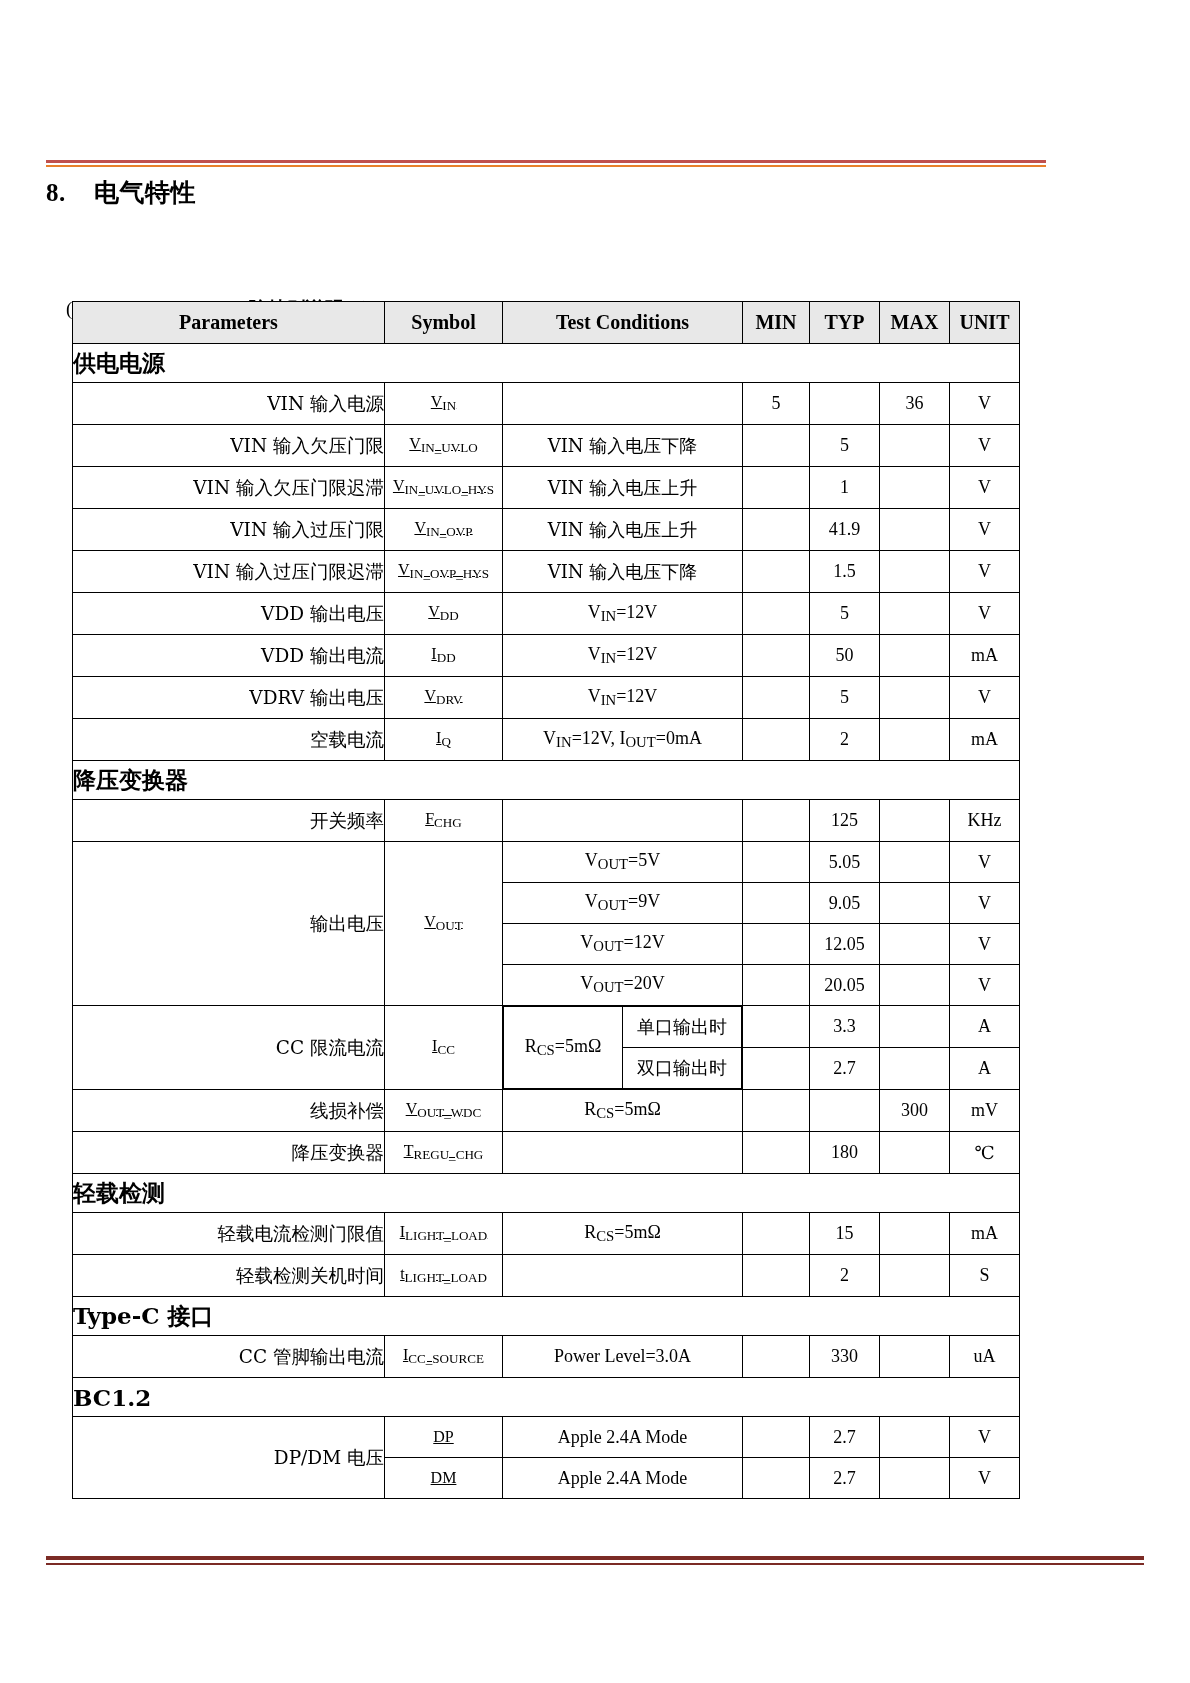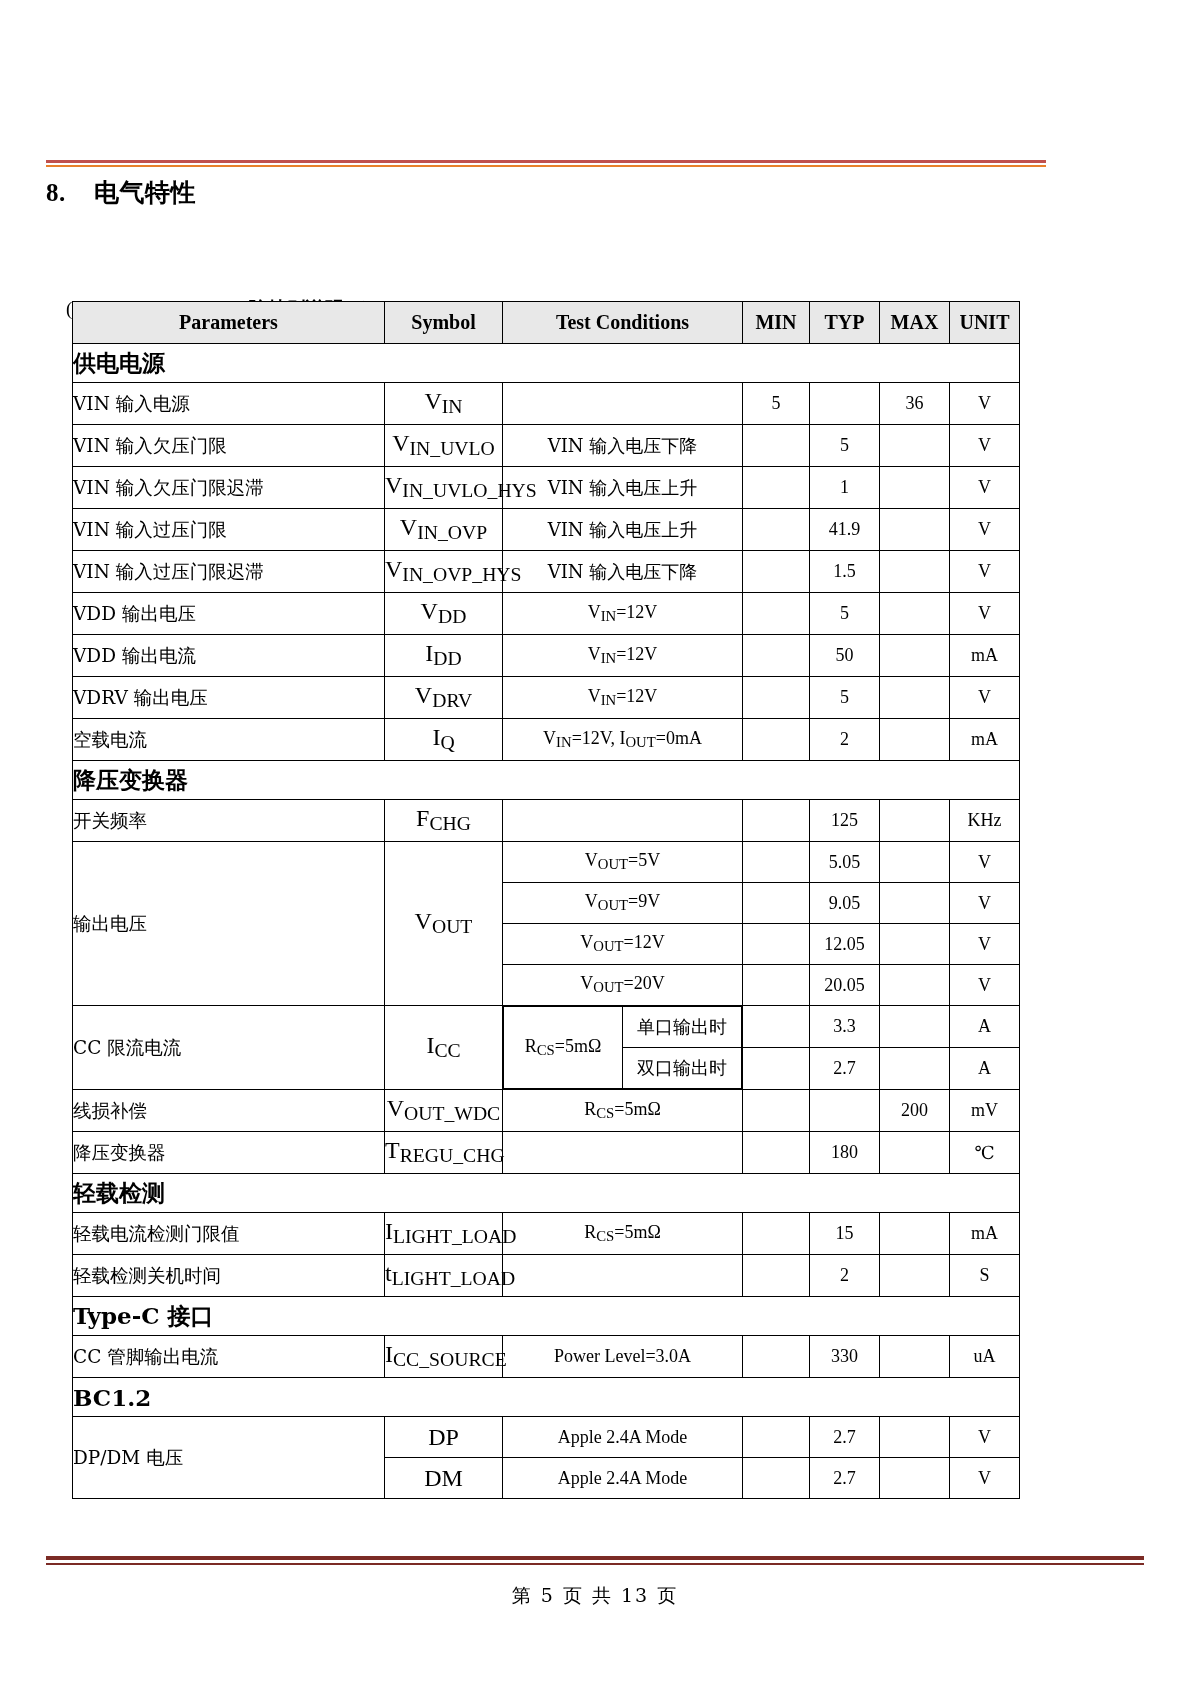--- a/index.html
+++ b/index.html
@@ -106,7 +106,7 @@
   .outer-top td, .outer-top th { border-top: 2px solid #000; }
 
   td.param {
-    text-align: left;
+    text-align: right;
     padding-left: 7px;
     height: 41px;
     margin-top: 16px;

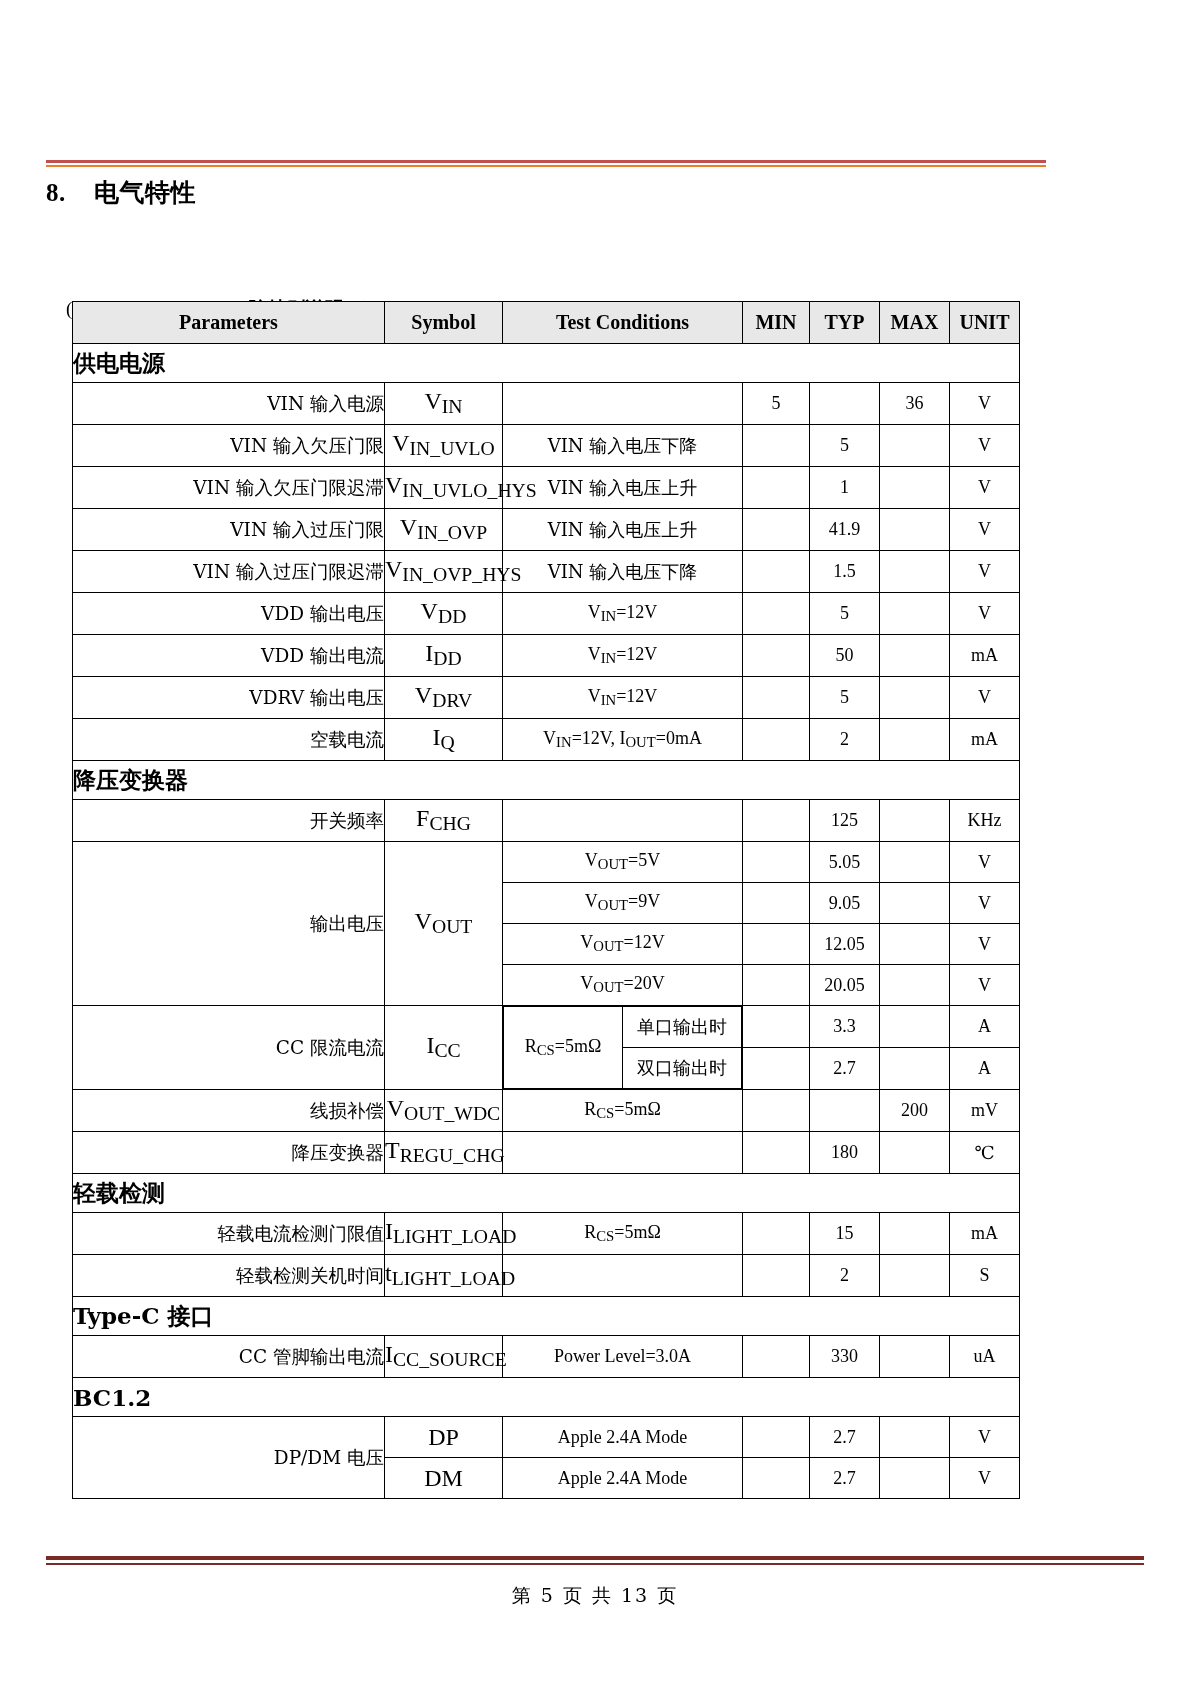--- a/index.html
+++ b/index.html
@@ -115,7 +115,8 @@
     text-align: center;
   }
   td.sym {
-    font-size: 24px;
+    font-size: 16px;
+    text-decoration: underline;
   }
   td.cond {
     font-size: 18px;

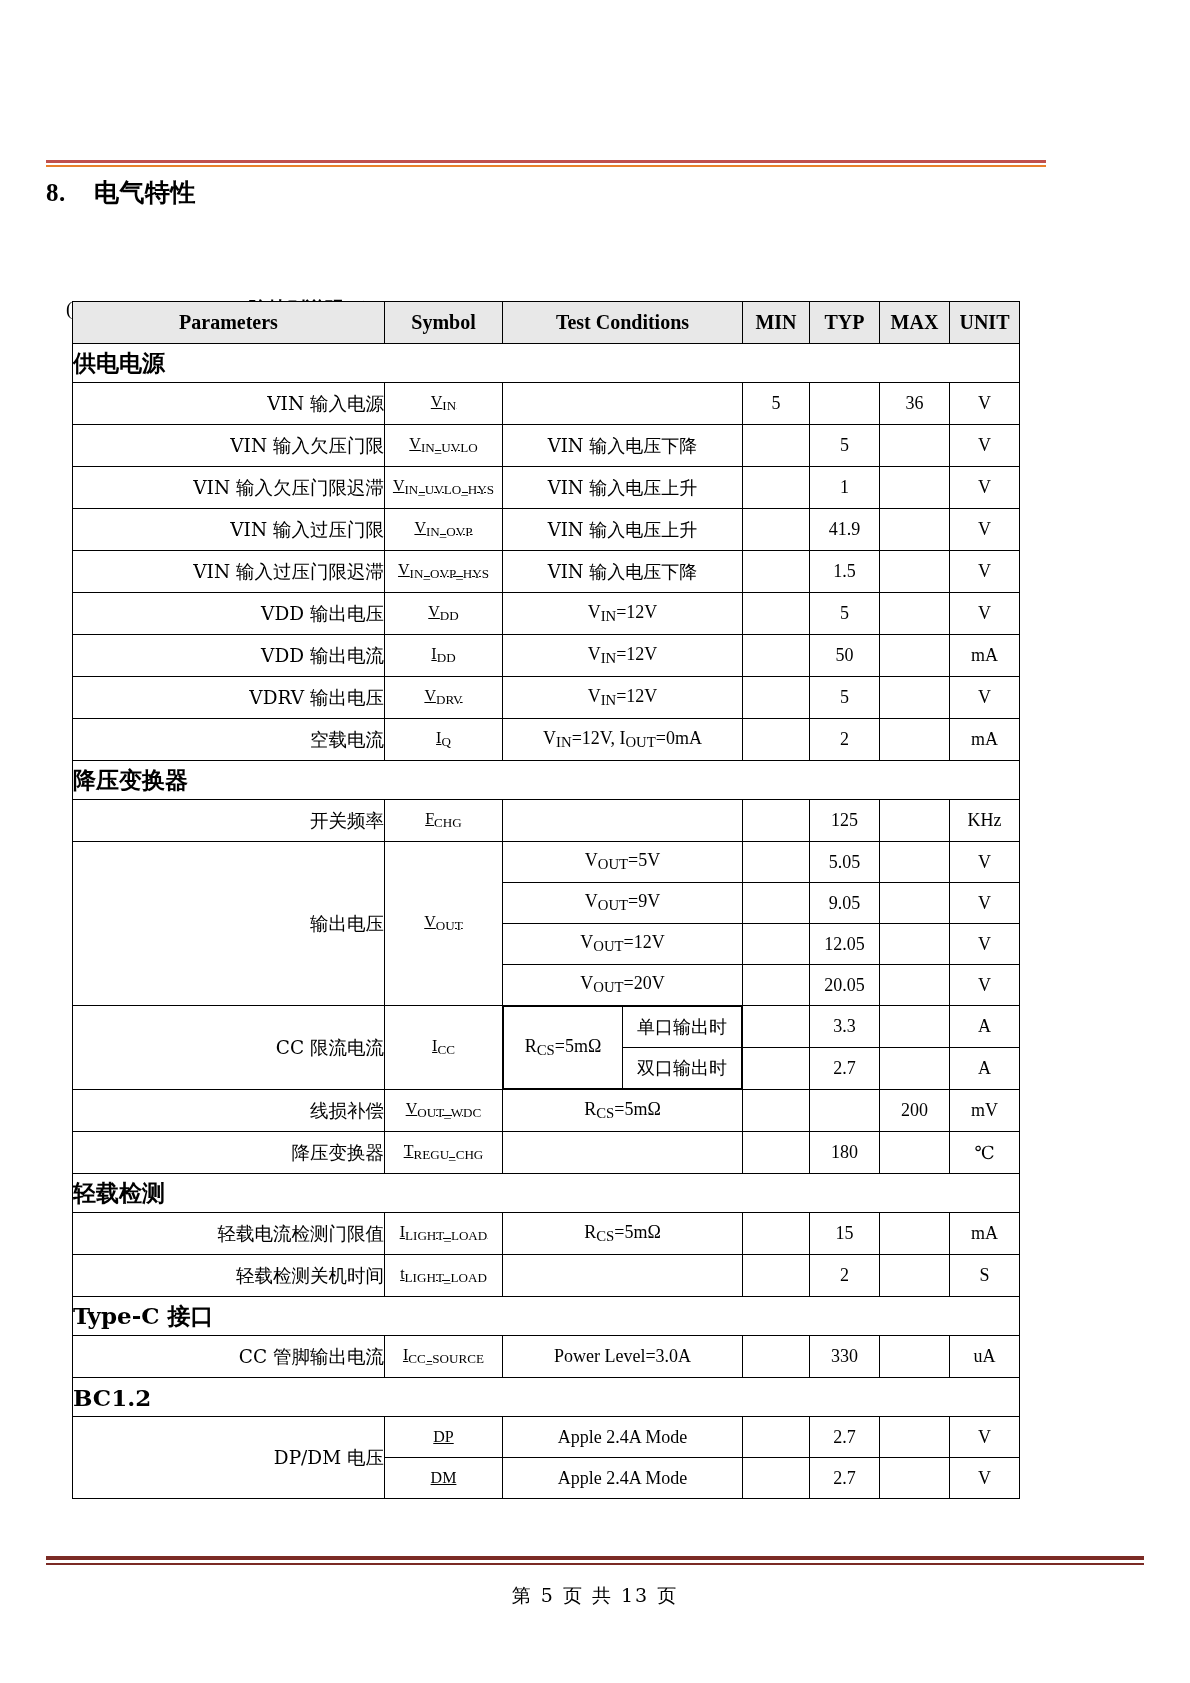--- a/index.html
+++ b/index.html
@@ -404,7 +404,7 @@
         <td class="cond"><span>R</span><sub class="sc">CS</sub><span>=5mΩ</span></td>
         <td class="num"></td>
         <td class="num"></td>
-        <td class="num">200</td>
+        <td class="num">300</td>
         <td class="unit">mV</td>
       </tr>
 

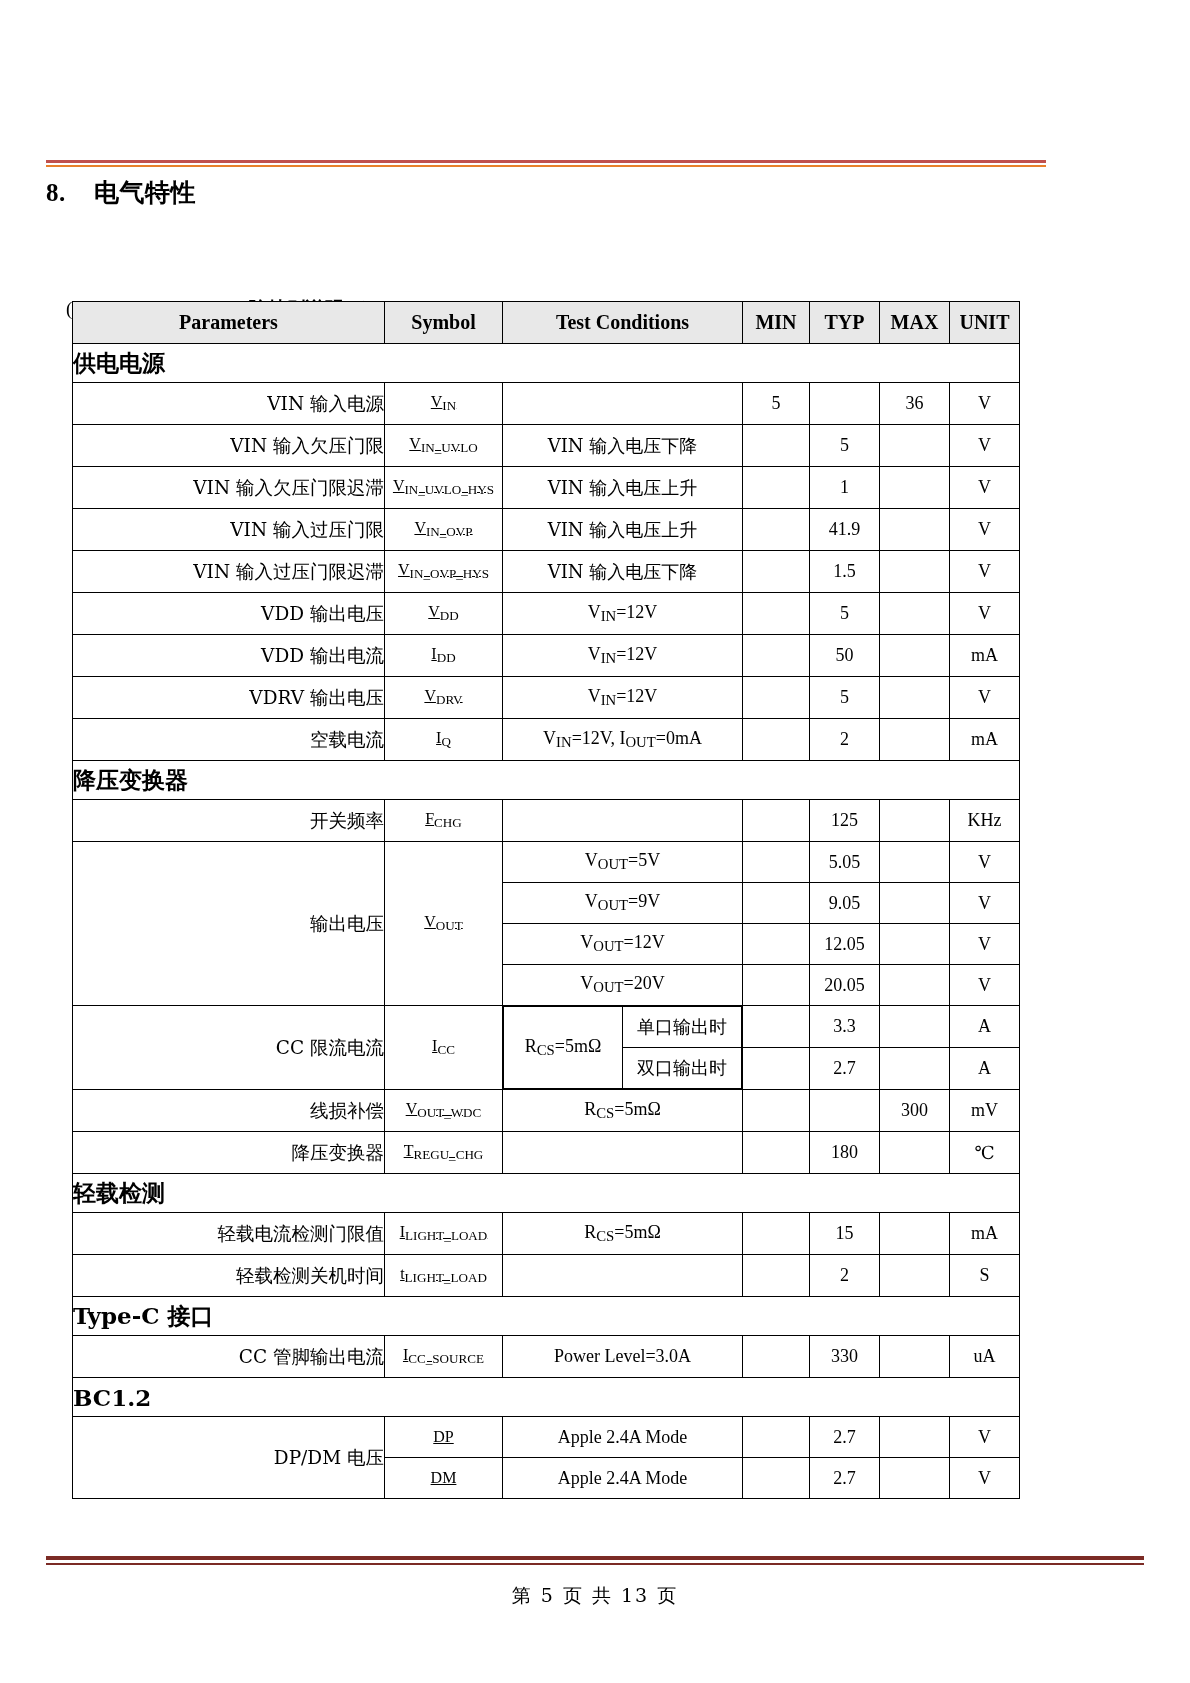--- a/index.html
+++ b/index.html
@@ -486,7 +486,6 @@
     <div class="f2"></div>
   </div>
 
-  <div class="foot-text">第 5 页 共 13 页</div>
 
 </div>
 

